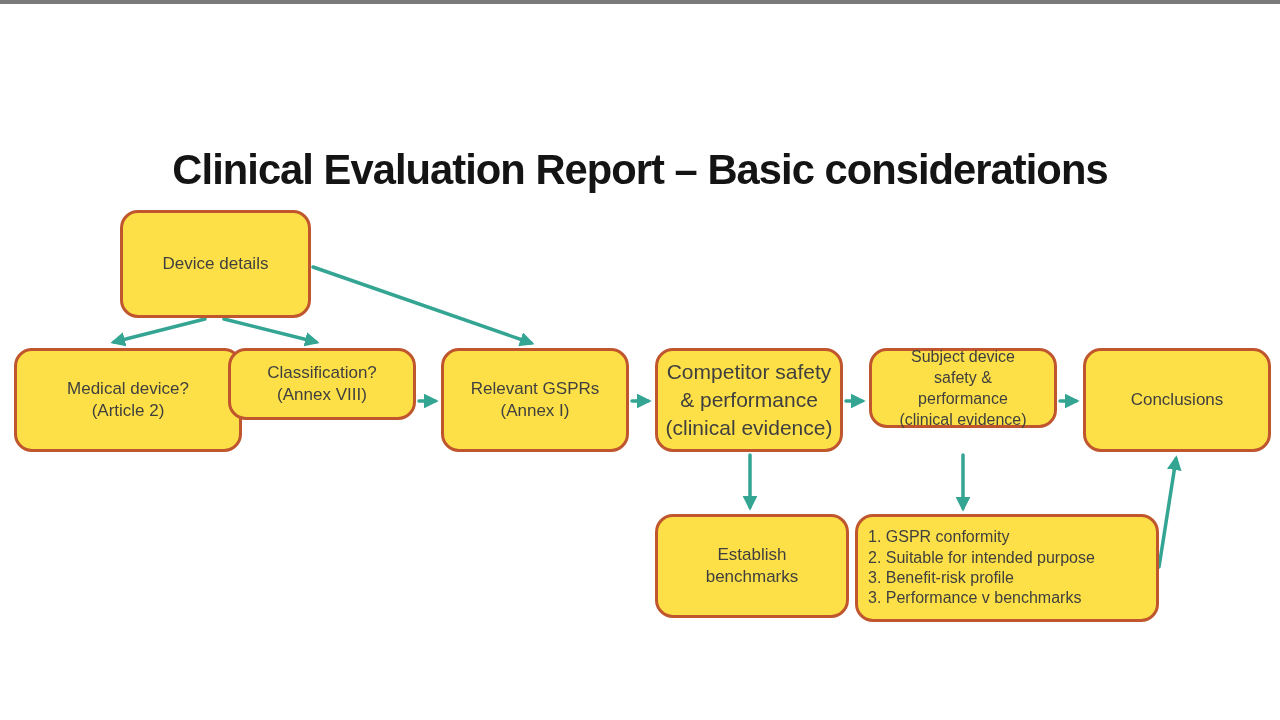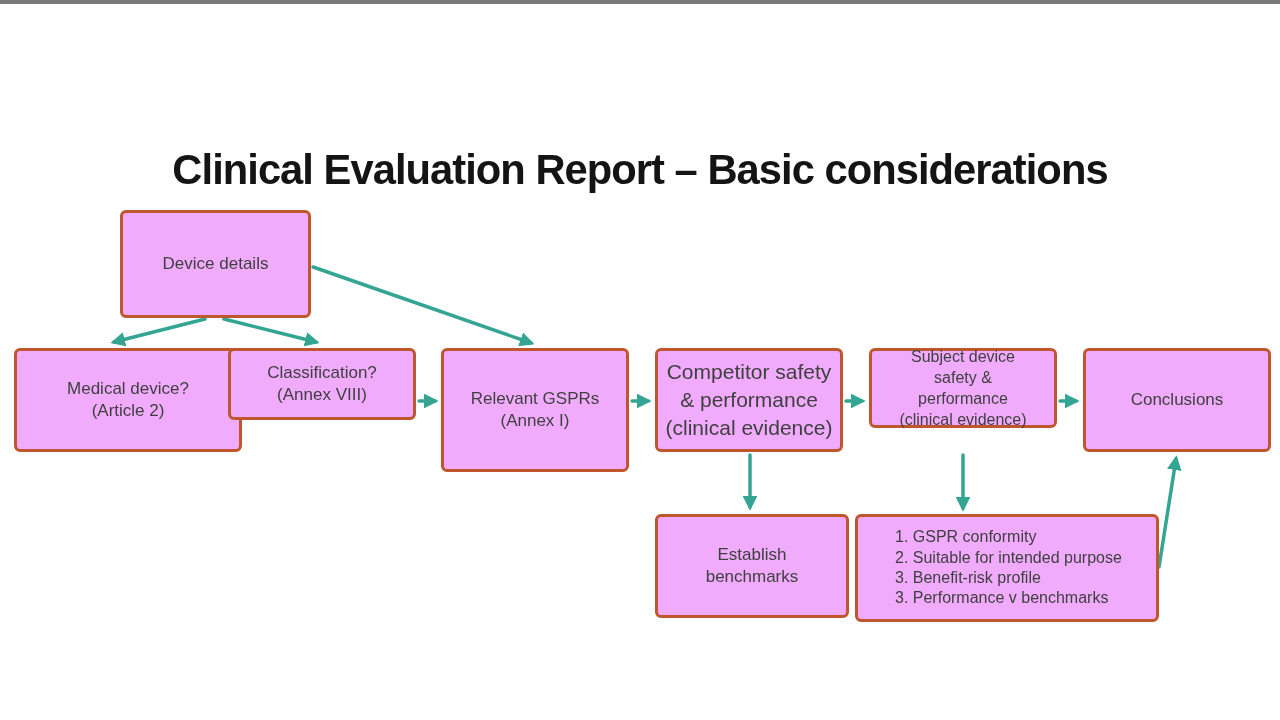--- a/index.html
+++ b/index.html
@@ -40,8 +40,8 @@
     position: absolute;
     box-sizing: border-box;
     border: 3px solid #c0562e;
-    border-radius: 6px;
-    background: #f0abfc;
+    border-radius: 18px;
+    background: #fde047;
     display: flex;
     align-items: center;
     justify-content: center;

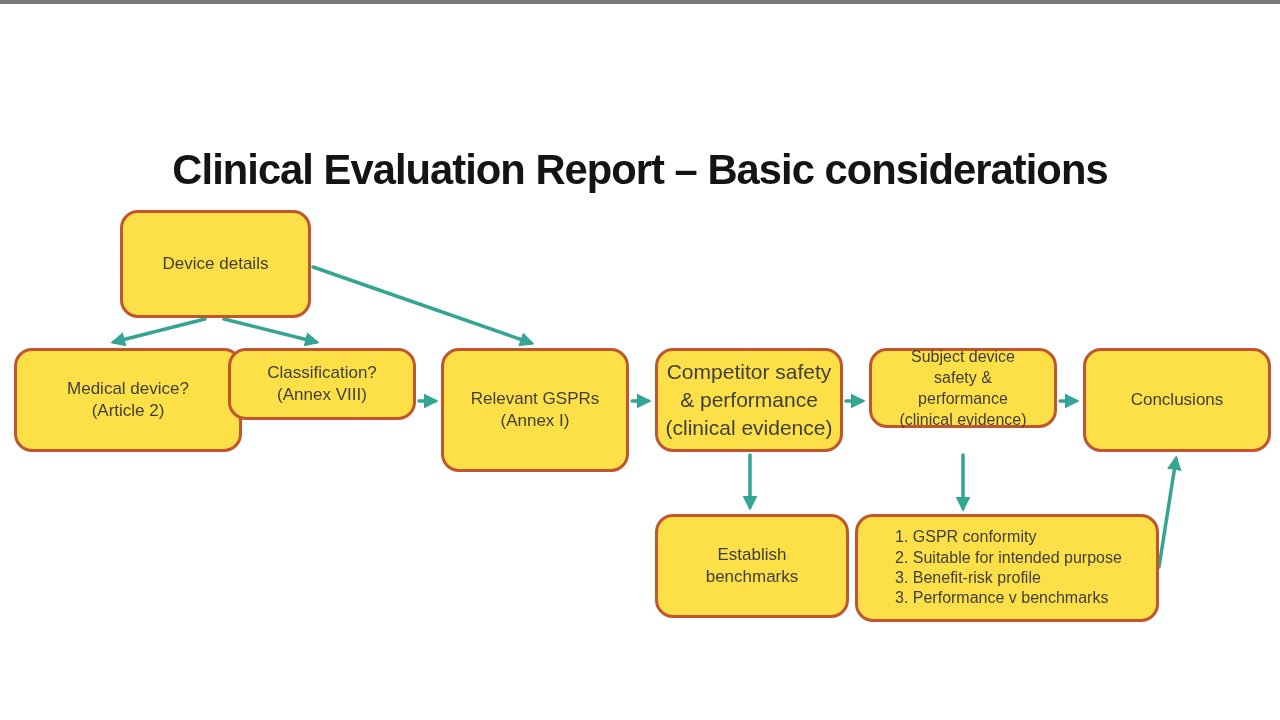--- a/index.html
+++ b/index.html
@@ -55,7 +55,7 @@
   .b-device      { left: 120px;  top: 210px; width: 191px; height: 108px; }
   .b-medical     { left: 14px;   top: 348px; width: 228px; height: 104px; }
   .b-class       { left: 228px;  top: 348px; width: 188px; height: 72px; }
-  .b-gspr        { left: 441px;  top: 348px; width: 188px; height: 124px; }
+  .b-gspr        { left: 441px;  top: 348px; width: 188px; height: 104px; }
   .b-competitor  { left: 655px;  top: 348px; width: 188px; height: 104px; font-size: 21px; }
   .b-subject     { left: 869px;  top: 348px; width: 188px; height: 80px; font-size: 16px; }
   .b-conclusions { left: 1083px; top: 348px; width: 188px; height: 104px; text-align: center; }

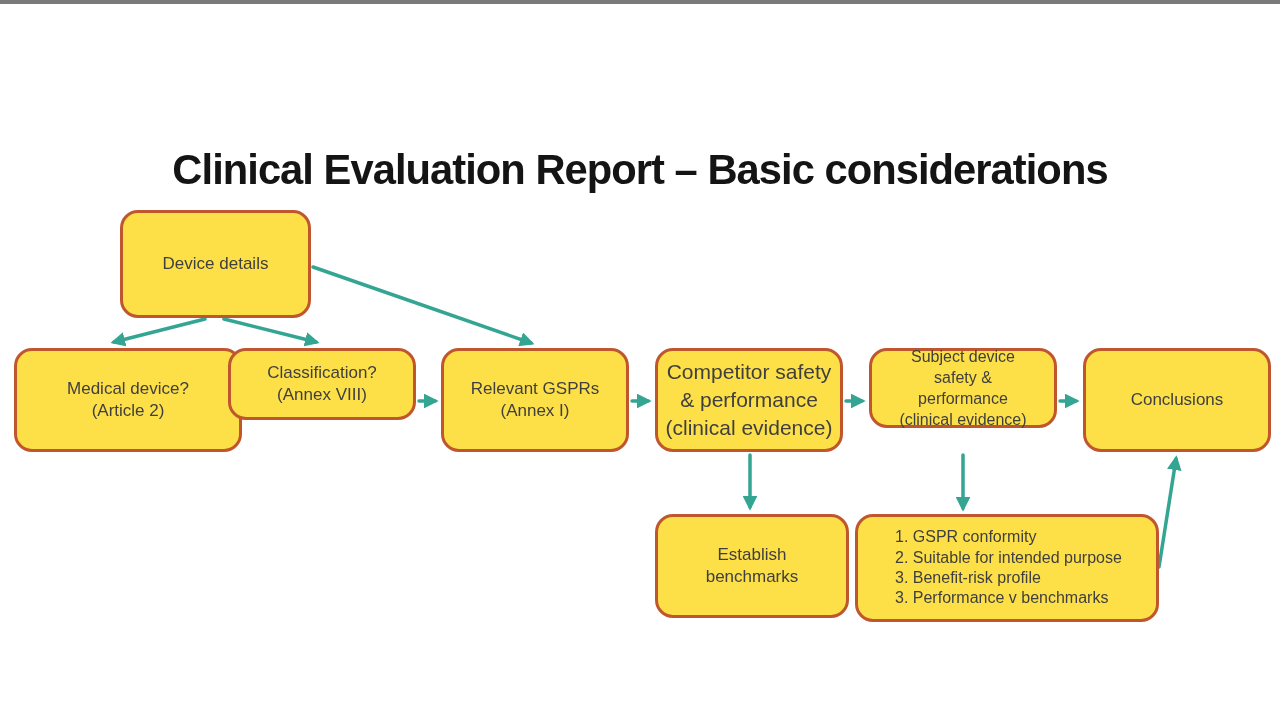--- a/index.html
+++ b/index.html
@@ -62,7 +62,7 @@
   .b-benchmarks  { left: 655px;  top: 514px; width: 194px; height: 104px; }
   .b-criteria    { left: 855px;  top: 514px; width: 304px; height: 108px;
                    justify-content: flex-start; text-align: left;
-                   padding-left: 37px; font-size: 16px; line-height: 1.28; }
+                   padding-left: 10px; font-size: 16px; line-height: 1.28; }
   #arrow-layer {
     position: absolute;
     left: 0; top: 0;

